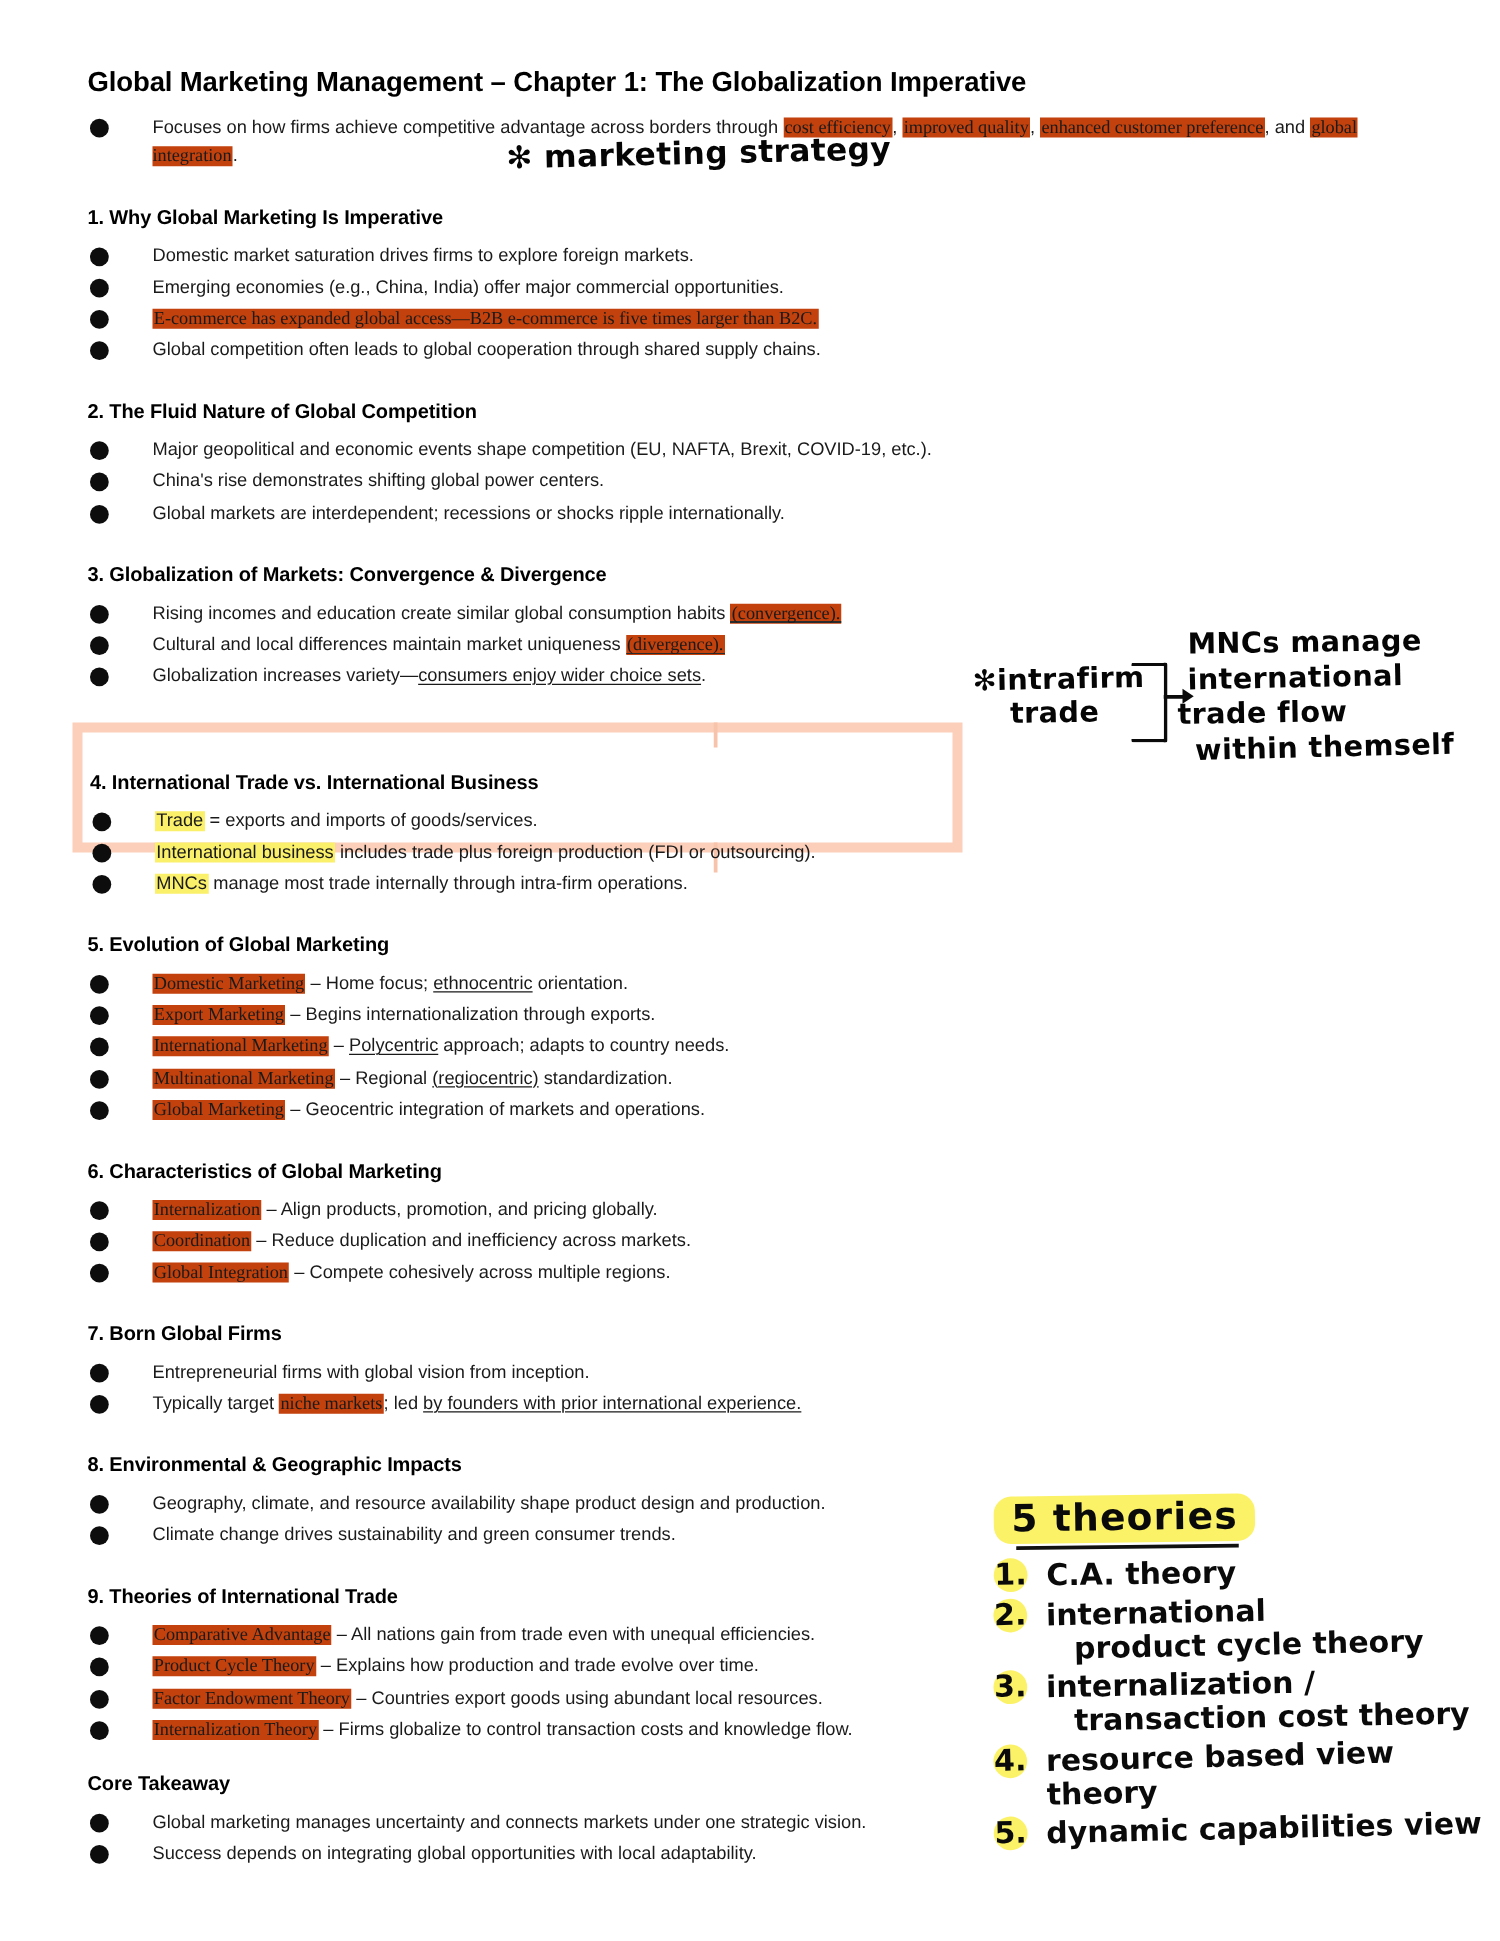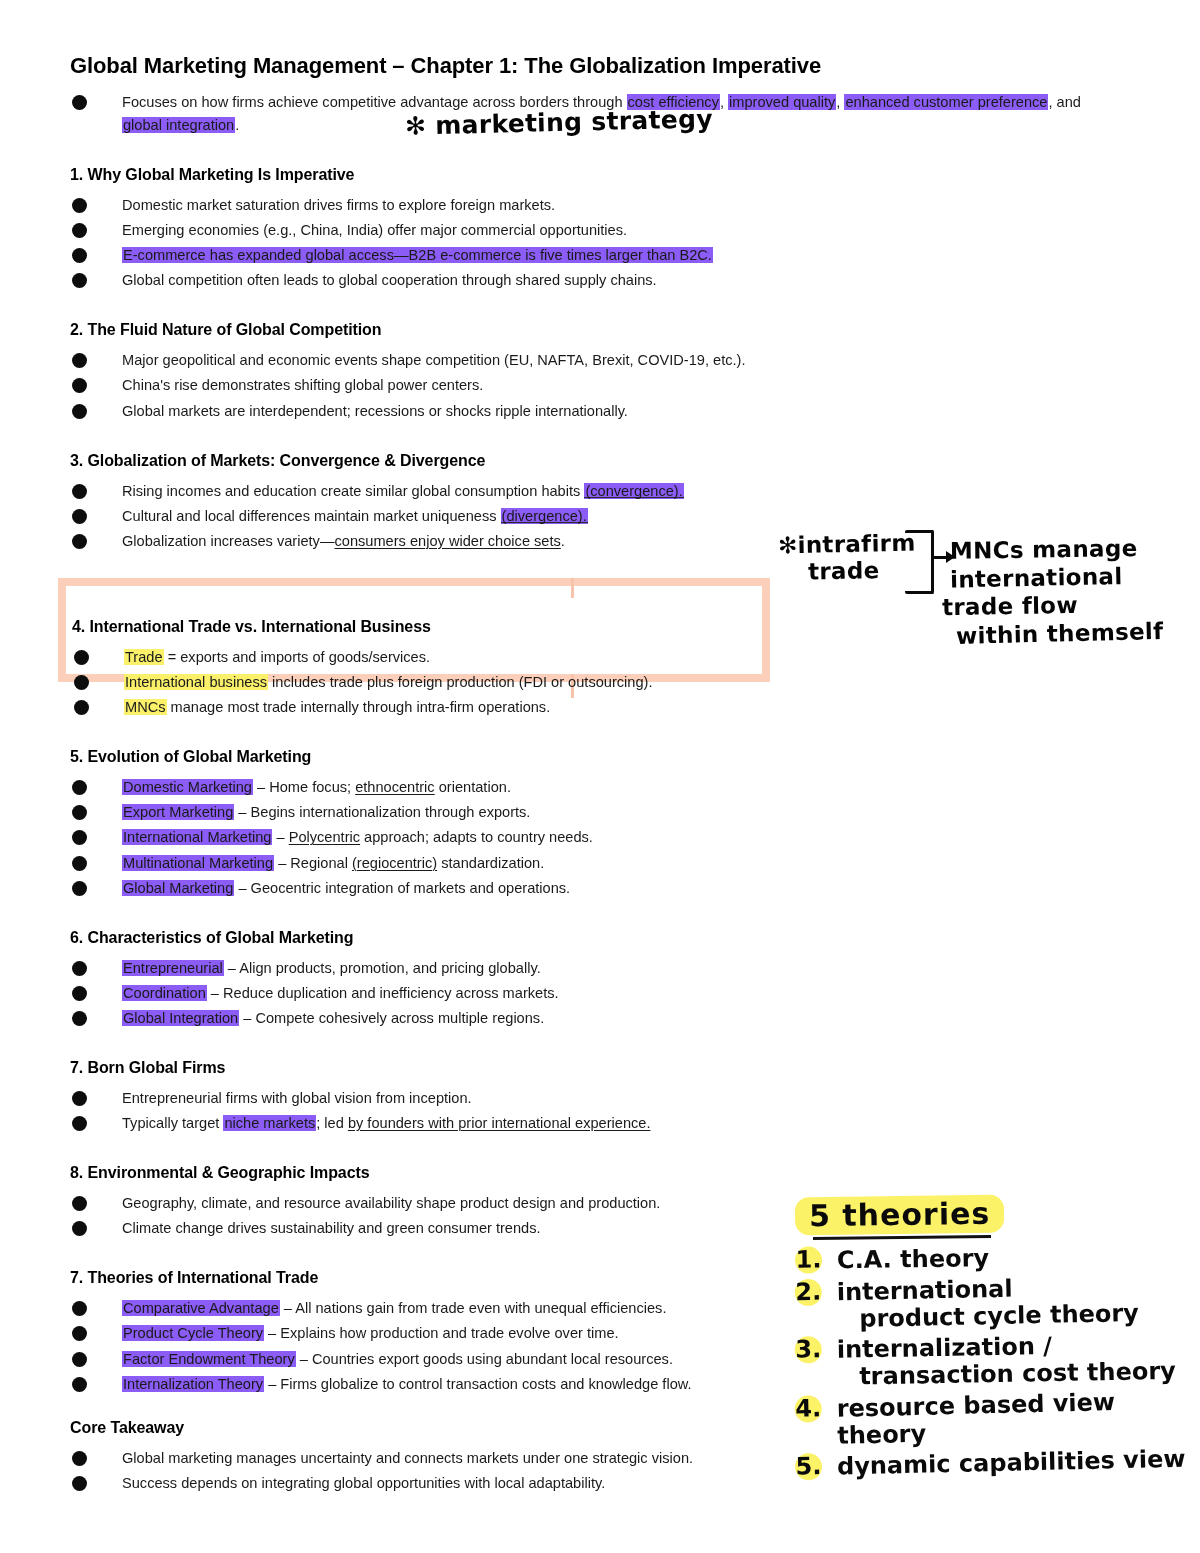--- a/index.html
+++ b/index.html
@@ -37,7 +37,7 @@
     background:#0d0d0d;border-radius:50%;
   }
   ul.bl li.wrap{line-height:23px;}
-  .hl-s2{background:#8b5cf6;padding:0 1px;}
+  .hl-s2{background:#c2410c;padding:0 1px;font-family:Liberation Serif, serif;}
   .hl-y{background:#faf06a;padding:0 1px;}
   .ul{text-decoration:underline;text-decoration-thickness:1px;text-underline-offset:2px;}
   .sq{

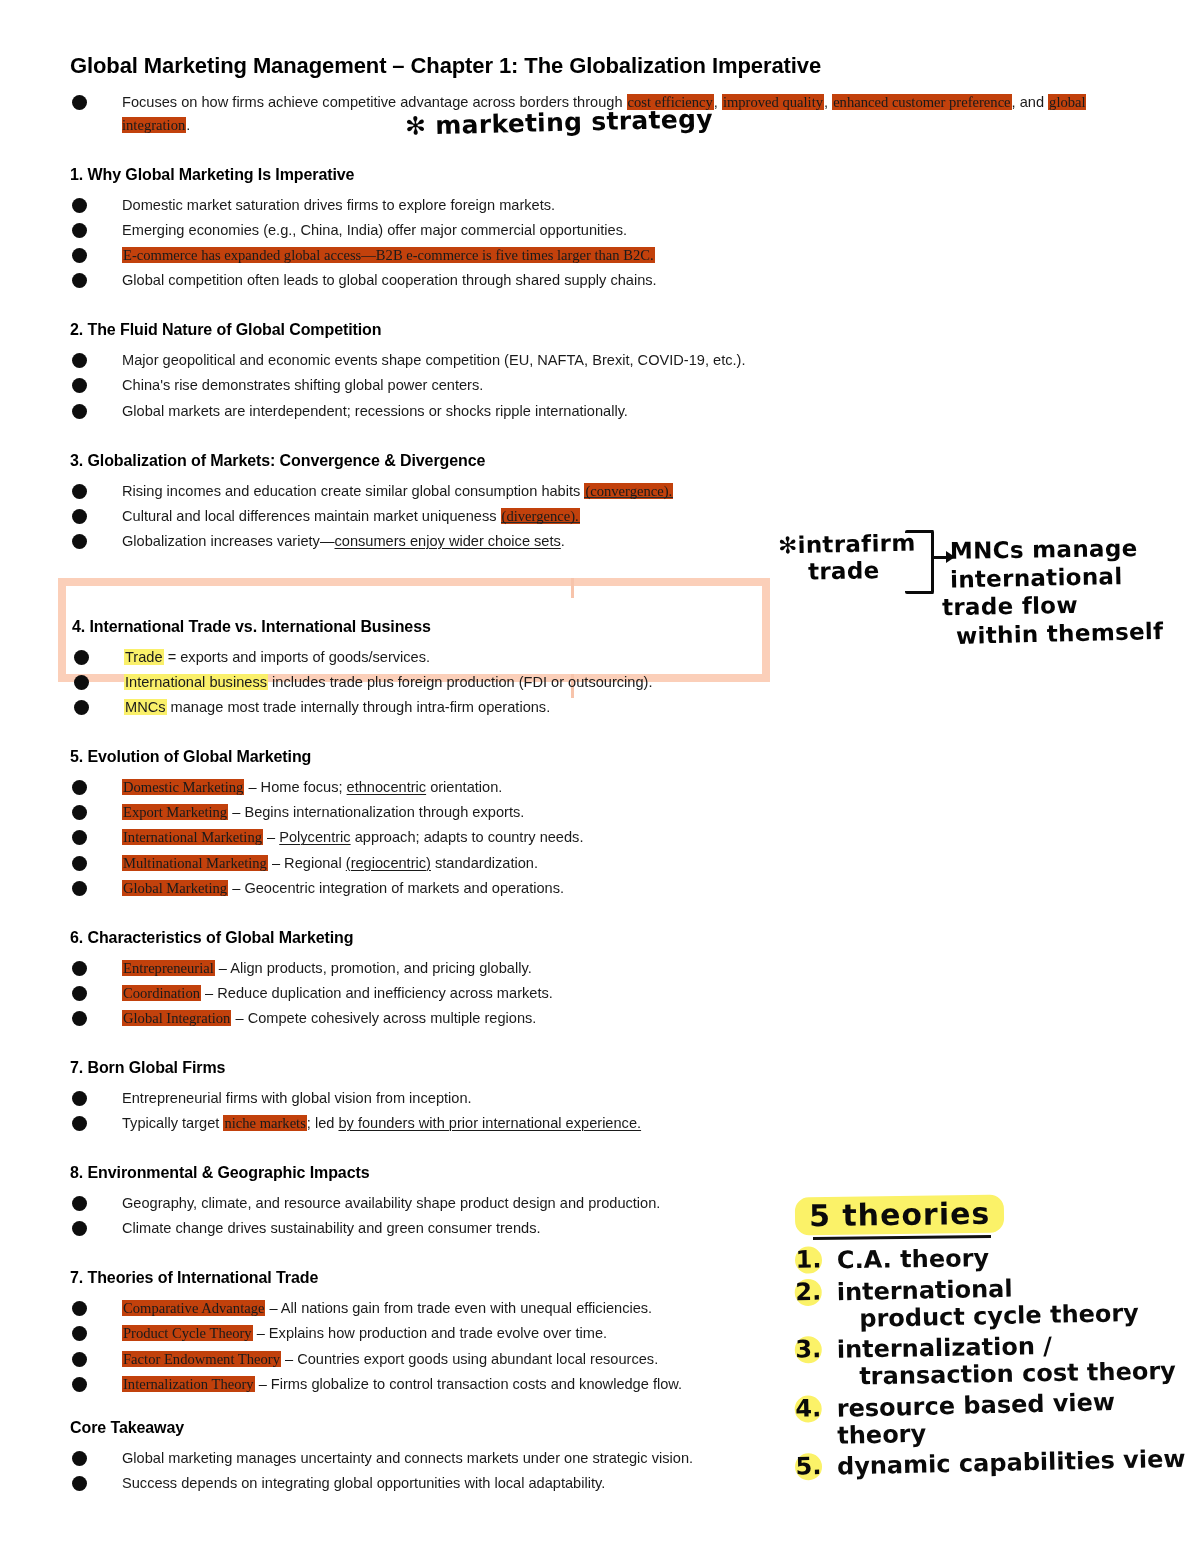--- a/index.html
+++ b/index.html
@@ -67,7 +67,7 @@
   .hw-note1{left:778px;top:528px;width:420px;font-size:23px;line-height:27px;}
   .hw-note1 .l1{display:block;transform:rotate(-1.2deg);}
   .hw-note1 .l2{display:block;margin-left:30px;transform:rotate(-1deg);}
-  .hw-right{position:absolute;left:950px;top:535px;width:250px;font-size:23px;line-height:28px;}
+  .hw-right{position:absolute;left:950px;top:500px;width:250px;font-size:23px;line-height:28px;}
   .hw-right span{display:block;}
 
   .brace{

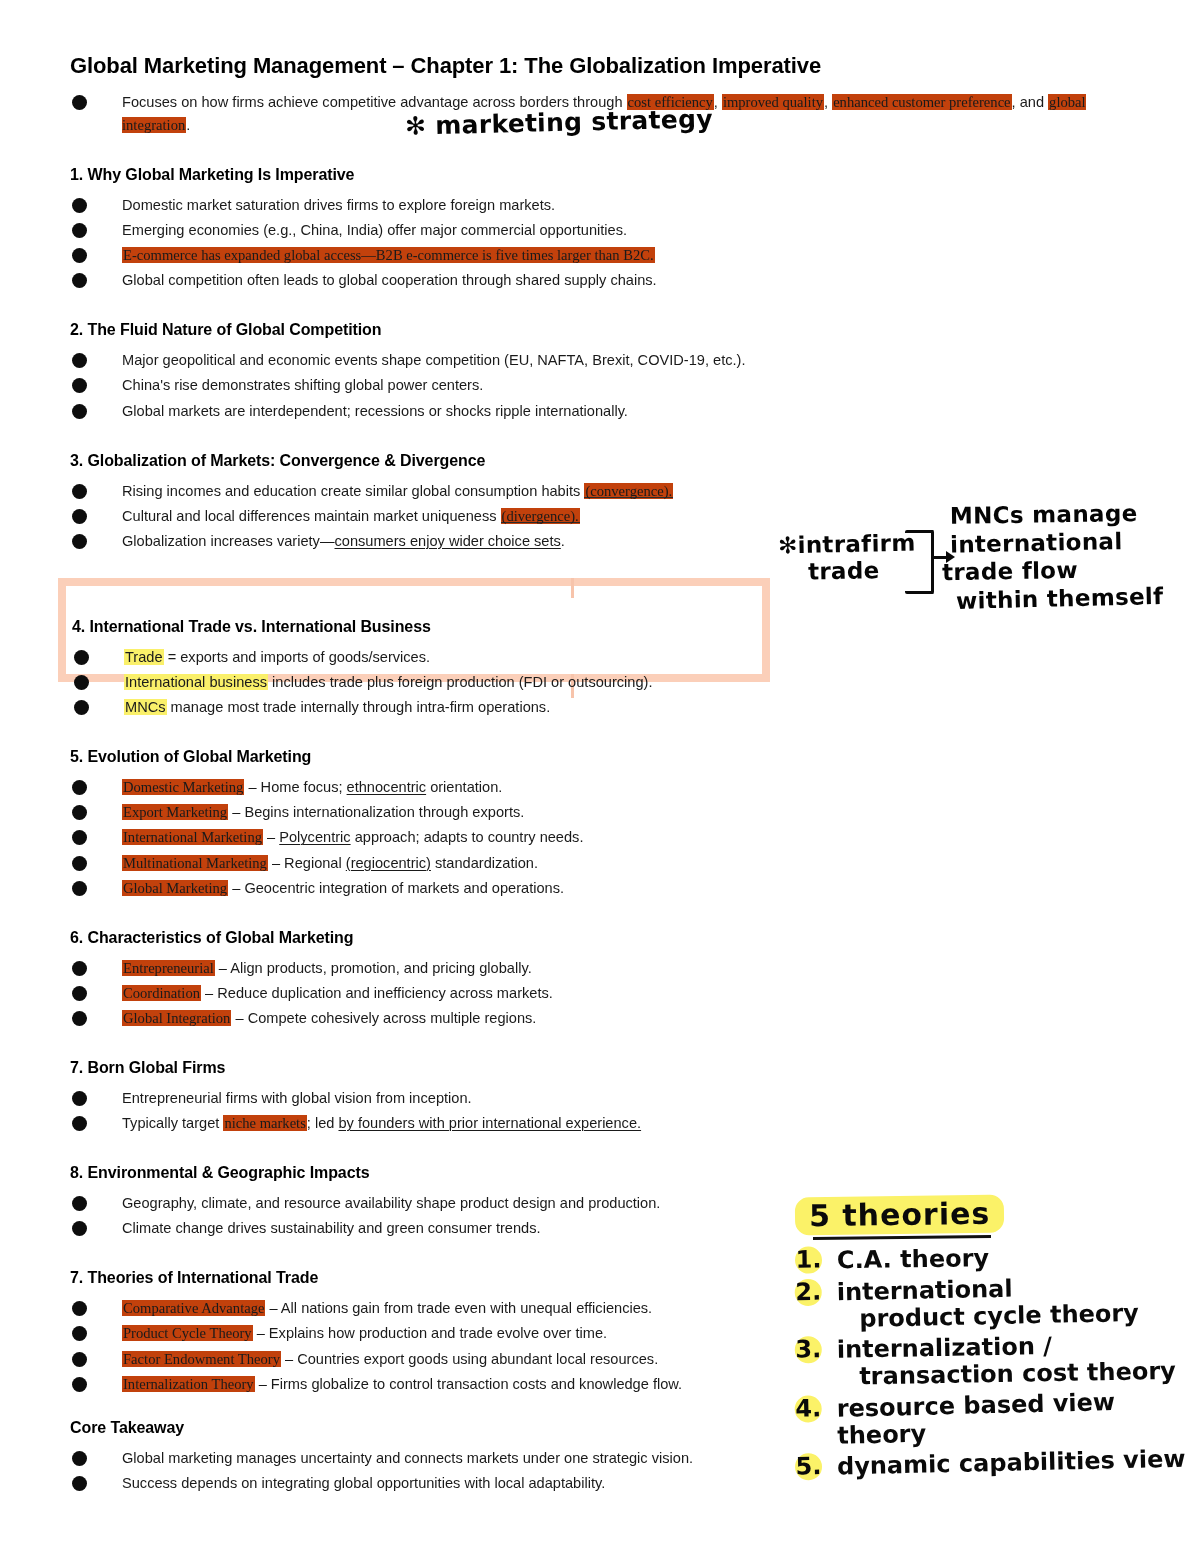--- a/index.html
+++ b/index.html
@@ -191,7 +191,7 @@
     <div class="sec">
       <div class="sec-h">6. Characteristics of Global Marketing</div>
       <ul class="bl">
-        <li><span class="bullet"></span><span class="hl-s2">Entrepreneurial</span><span> – Align products, promotion, and pricing globally.</span></li>
+        <li><span class="bullet"></span><span class="hl-s2">Internalization</span><span> – Align products, promotion, and pricing globally.</span></li>
         <li><span class="bullet"></span><span class="hl-s2">Coordination</span><span> – Reduce duplication and inefficiency across markets.</span></li>
         <li><span class="bullet"></span><span class="hl-s2">Global Integration</span><span> – Compete cohesively across multiple regions.</span></li>
       </ul>

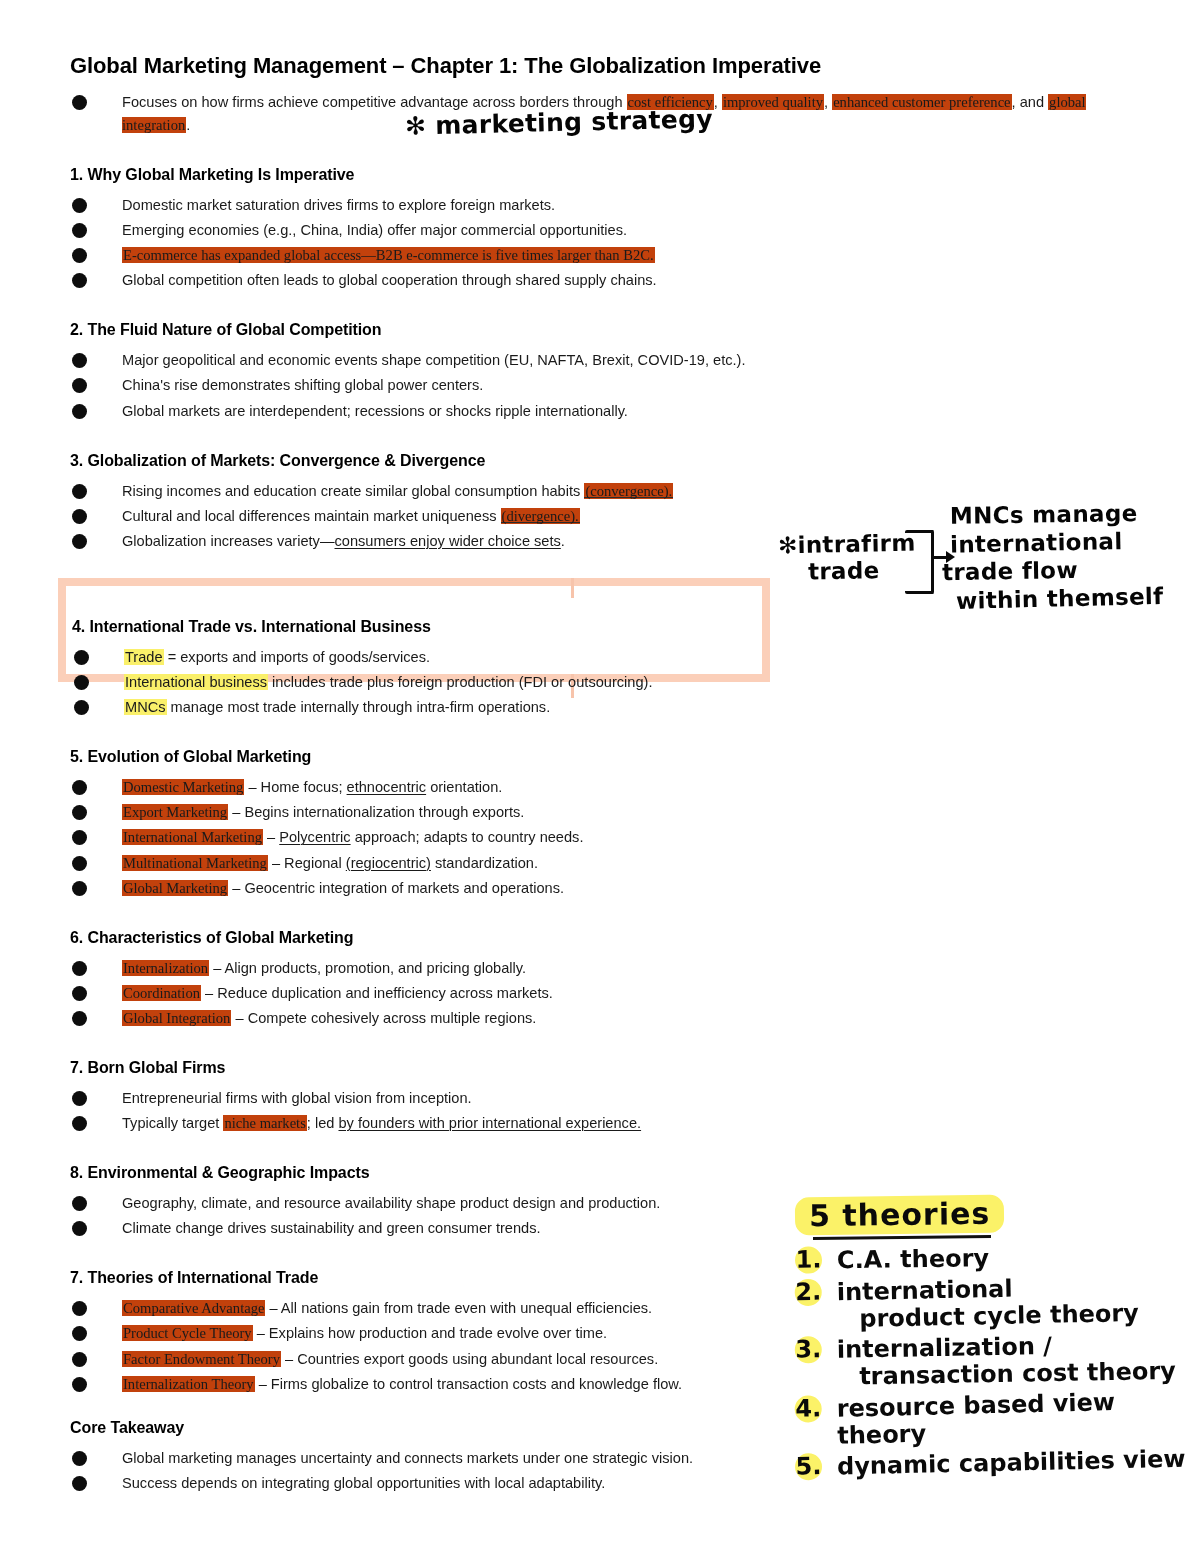--- a/index.html
+++ b/index.html
@@ -220,7 +220,7 @@
     <div class="sec-gap"></div>
 
     <div class="sec">
-      <div class="sec-h">7. Theories of International Trade</div>
+      <div class="sec-h">9. Theories of International Trade</div>
       <ul class="bl">
         <li><span class="bullet"></span><span class="hl-s2">Comparative Advantage</span><span> – All nations gain from trade even with unequal efficiencies.</span></li>
         <li><span class="bullet"></span><span class="hl-s2">Product Cycle Theory</span><span> – Explains how production and trade evolve over time.</span></li>

